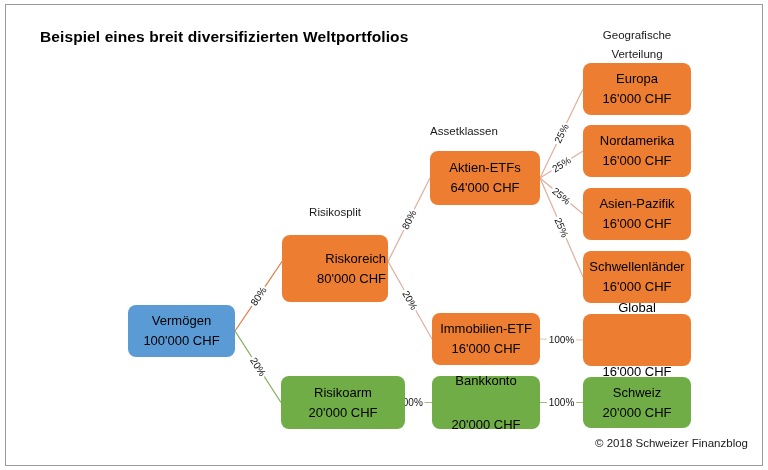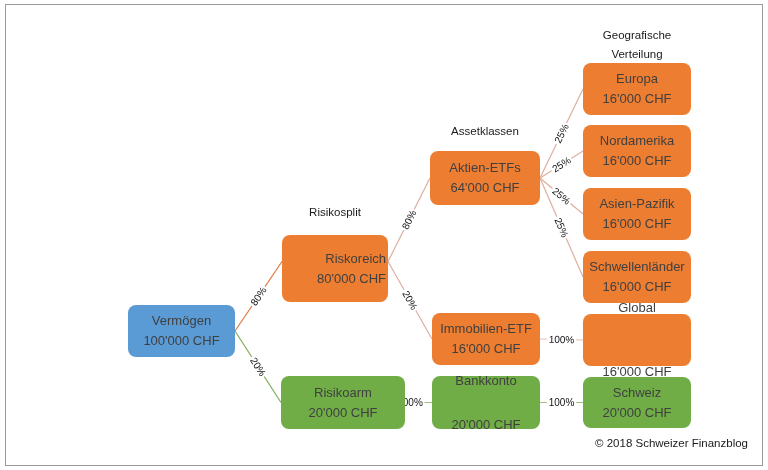--- a/index.html
+++ b/index.html
@@ -81,6 +81,7 @@
       </g>
     </svg>
   <div class="inner-border"></div>
+  <div class="page-title">Beispiel eines breit diversifizierten Weltportfolios</div>
   <div class="copyright">© 2018 Schweizer Finanzblog</div>
 <div class="group-label" style="left: 335px; top: 203px;">
       <div>Risikosplit</div>

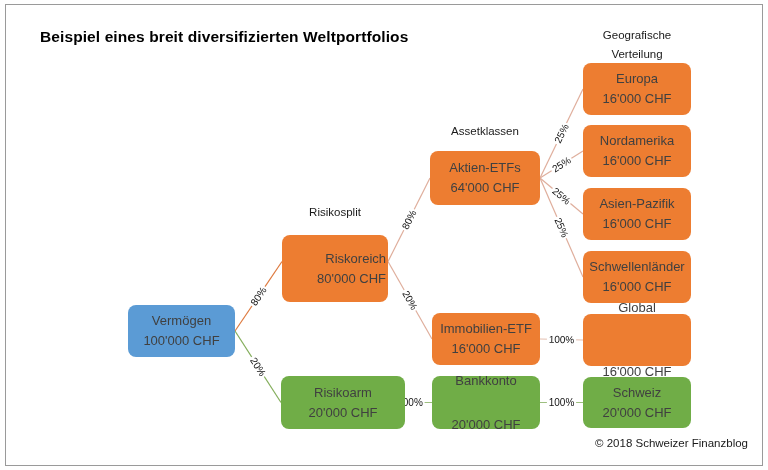--- a/index.html
+++ b/index.html
@@ -12,7 +12,7 @@
   .copyright{position:absolute;right:20px;top:437px;font-size:11.5px;color:#1a1a1a;}
   .group-label{position:absolute;transform:translateX(-50%);font-size:11.5px;color:#1a1a1a;
                text-align:center;line-height:19px;white-space:nowrap;}
-  .node{position:absolute;border-radius:8px;color:#404040;display:flex;flex-direction:column;
+  .node{position:absolute;border-radius:8px;color:#000000;display:flex;flex-direction:column;
         align-items:center;justify-content:center;text-align:center;font-size:13px;
         line-height:20px;box-sizing:border-box;padding:2px;}
   .node .nv{font-size:13px;}

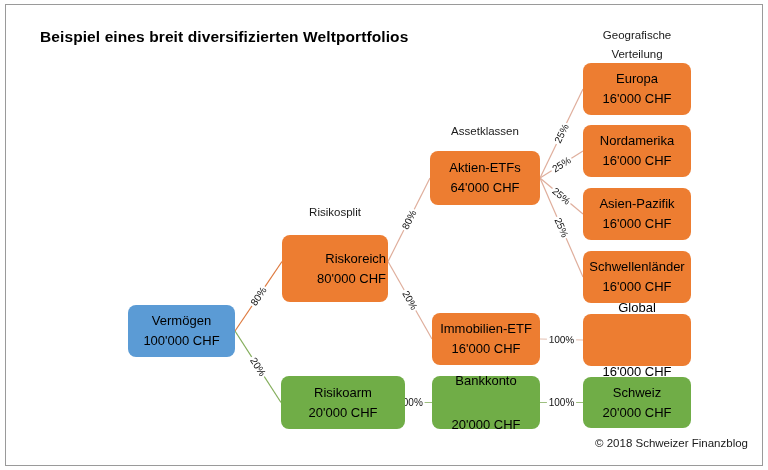--- a/index.html
+++ b/index.html
@@ -86,7 +86,7 @@
 <div class="group-label" style="left: 335px; top: 203px;">
       <div>Risikosplit</div>
     </div>
-    <div class="group-label" style="left: 485px; top: 122px;">
+    <div class="group-label" style="left: 464px; top: 122px;">
       <div>Assetklassen</div>
     </div>
     <div class="group-label" style="left: 637px; top: 26px;">

